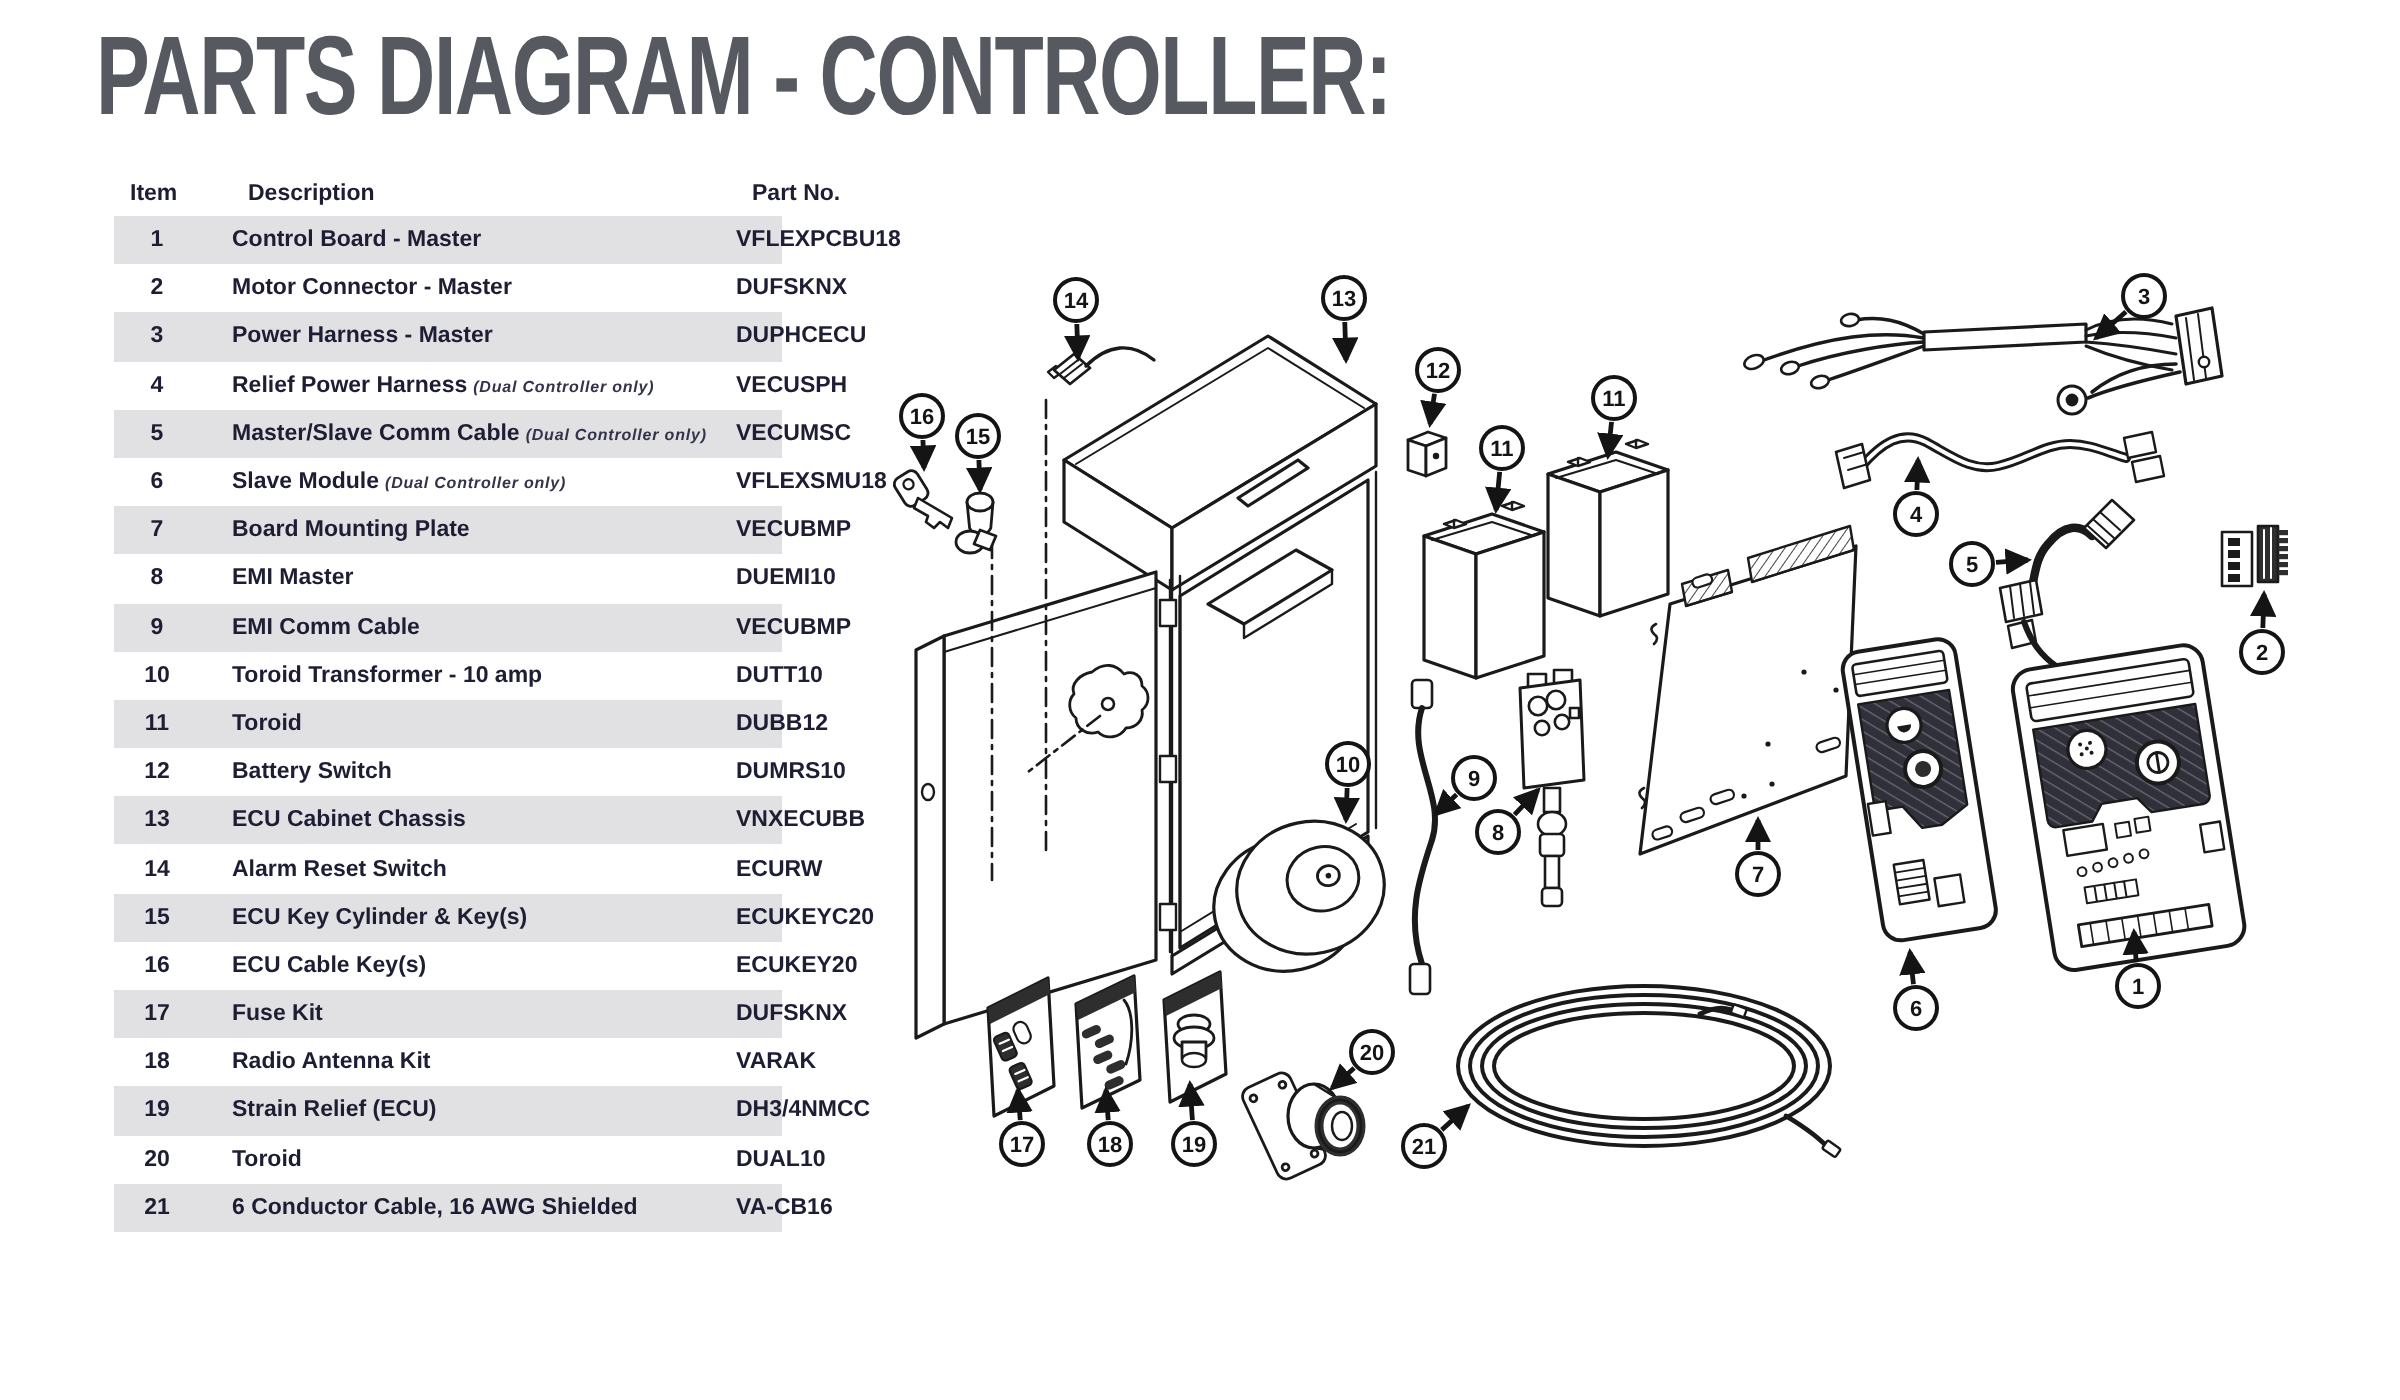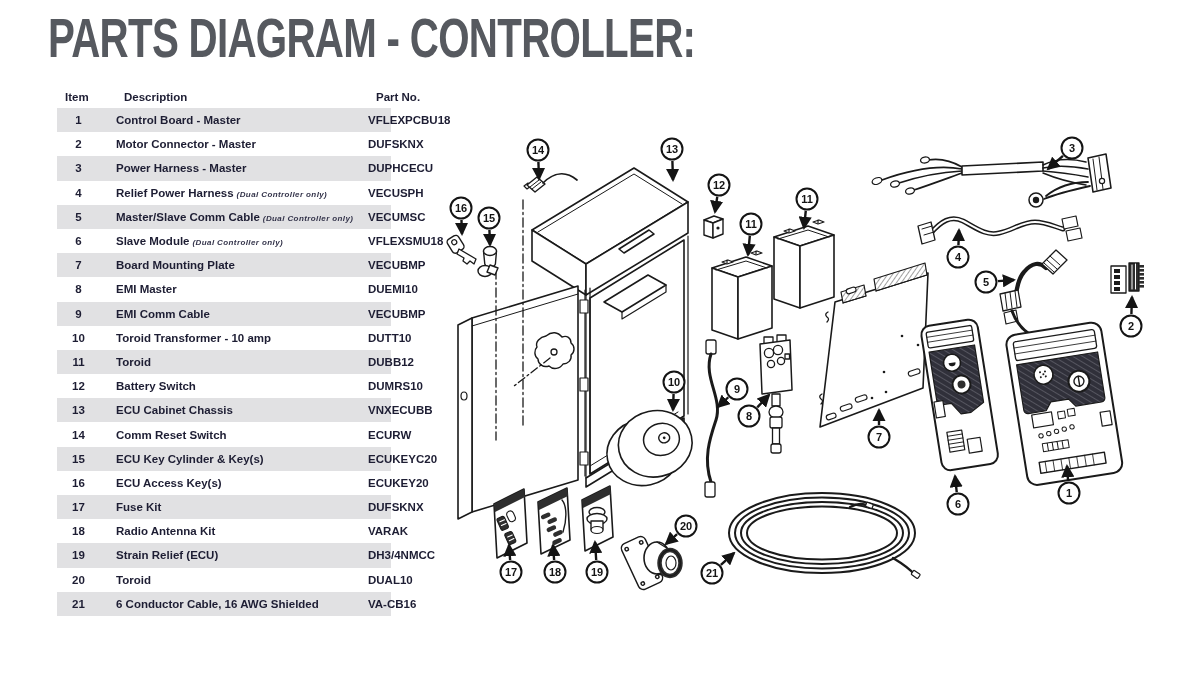--- a/index.html
+++ b/index.html
@@ -119,7 +119,7 @@
 
   <div class="trow">
     <span class="c-item">14</span>
-    <span class="c-desc"><span class="desc-main">Comm Reset Switch</span><span class="desc-note"></span></span>
+    <span class="c-desc"><span class="desc-main">Alarm Reset Switch</span><span class="desc-note"></span></span>
     <span class="c-part">ECURW</span>
   </div>
 

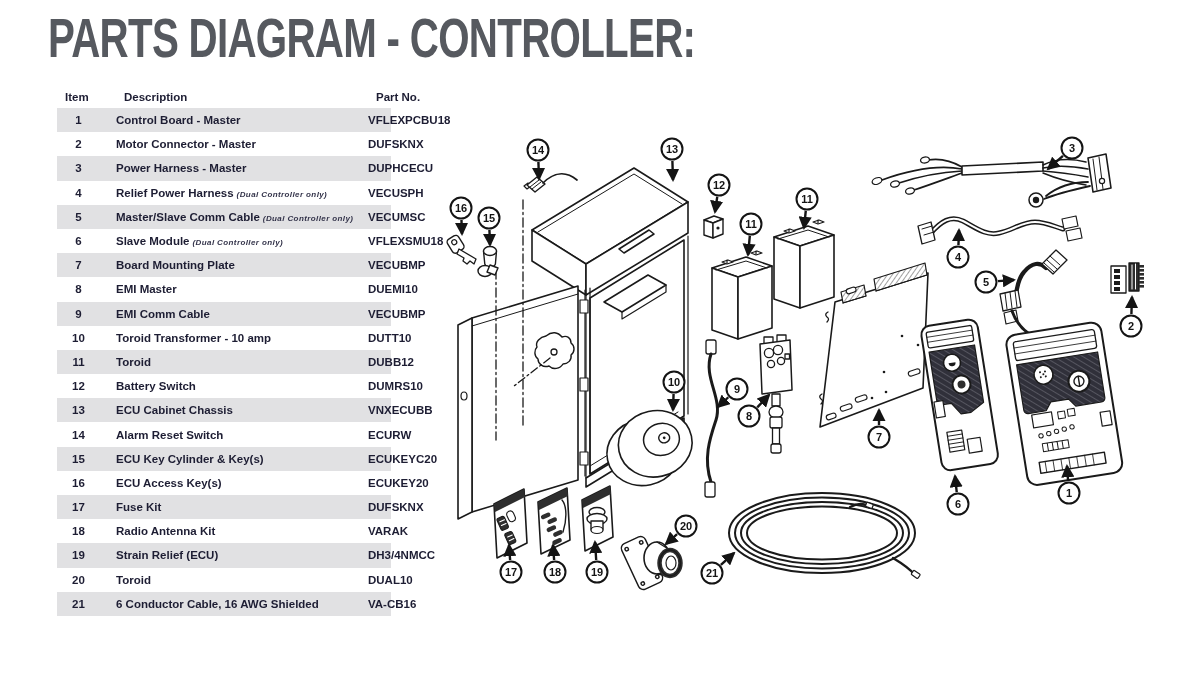--- a/index.html
+++ b/index.html
@@ -131,7 +131,7 @@
 
   <div class="trow">
     <span class="c-item">16</span>
-    <span class="c-desc"><span class="desc-main">ECU Access Key(s)</span><span class="desc-note"></span></span>
+    <span class="c-desc"><span class="desc-main">ECU Cable Key(s)</span><span class="desc-note"></span></span>
     <span class="c-part">ECUKEY20</span>
   </div>
 

